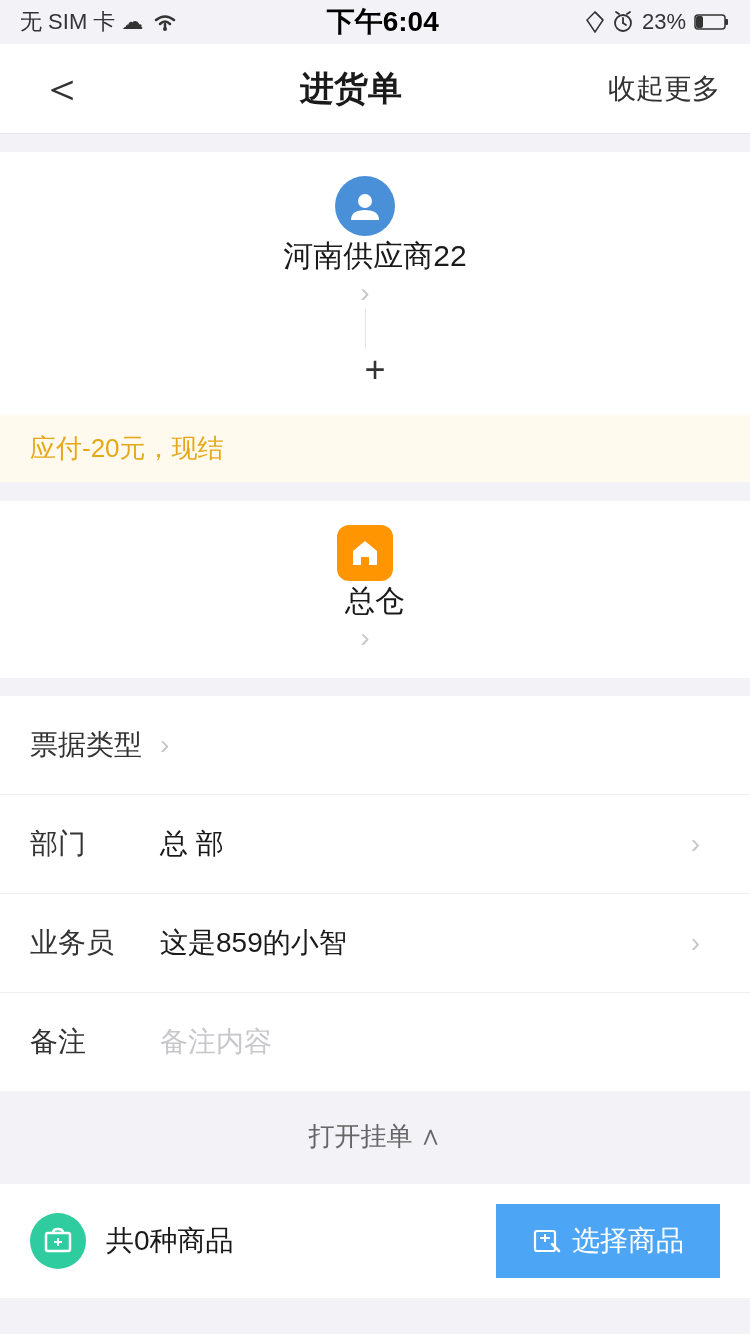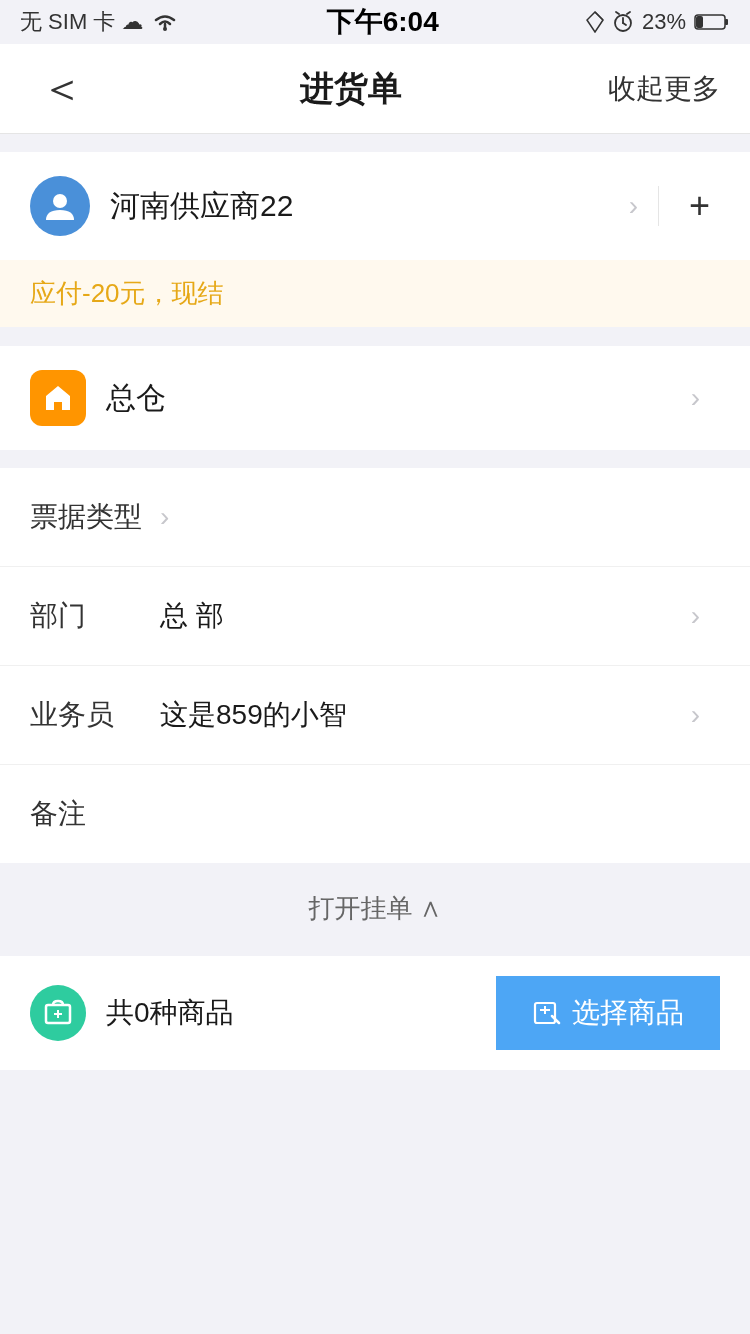--- a/index.html
+++ b/index.html
@@ -87,6 +87,7 @@
       align-items: center;
       padding: 24px 30px;
       border-bottom: none;
+      flex-direction: column;
     }
     .supplier-avatar {
       width: 60px;

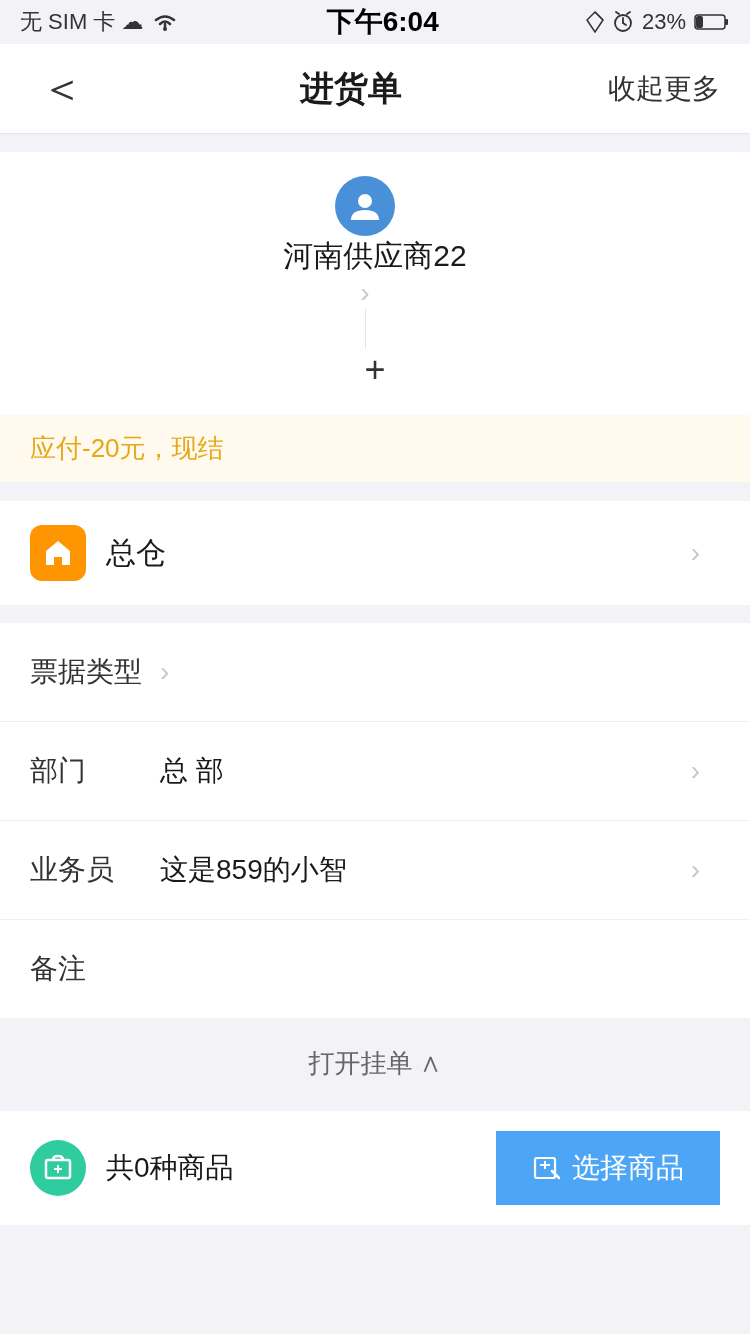--- a/index.html
+++ b/index.html
@@ -140,6 +140,7 @@
       align-items: center;
       padding: 24px 30px;
       margin-top: 18px;
+      flex-direction: column;
     }
     .warehouse-icon {
       width: 56px;

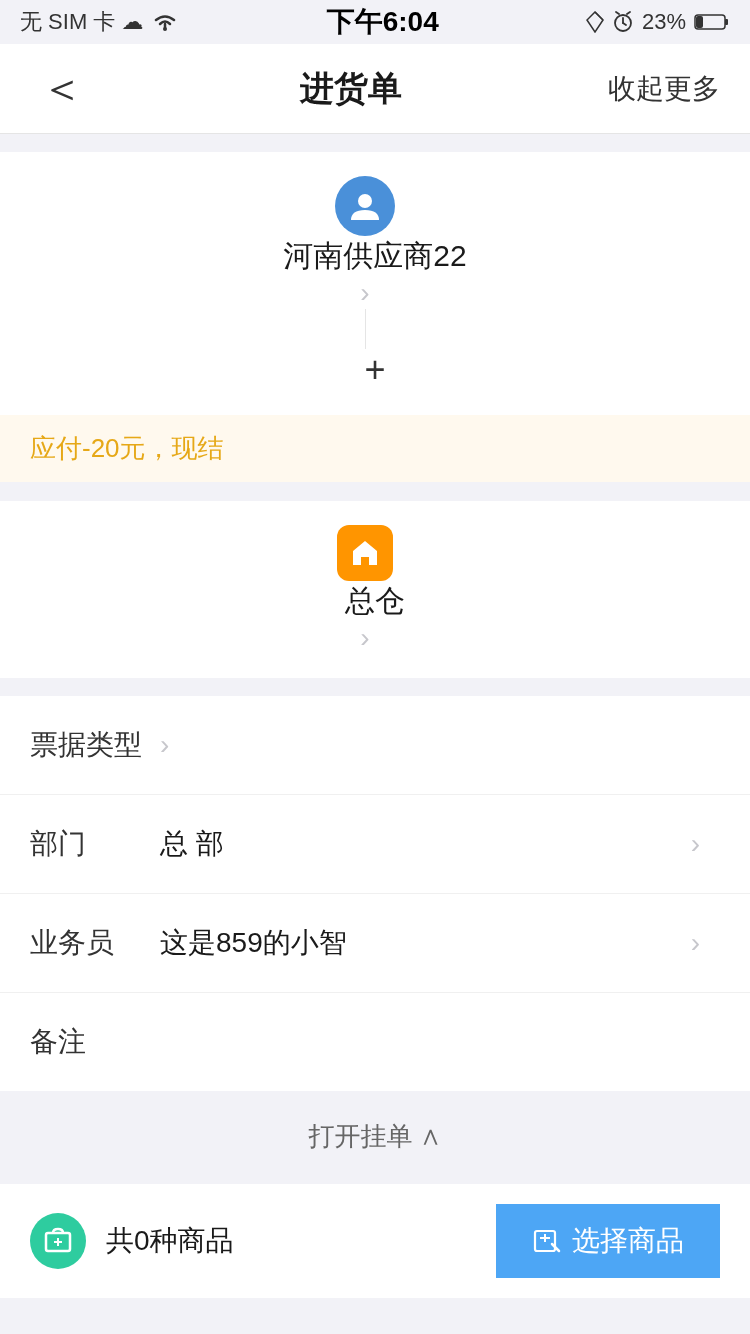--- a/index.html
+++ b/index.html
@@ -341,6 +341,7 @@
 
   <div class="form-row">
     <span class="form-label">备注</span>
+    <span class="form-value placeholder">备注内容</span>
   </div>
 </div>
 

